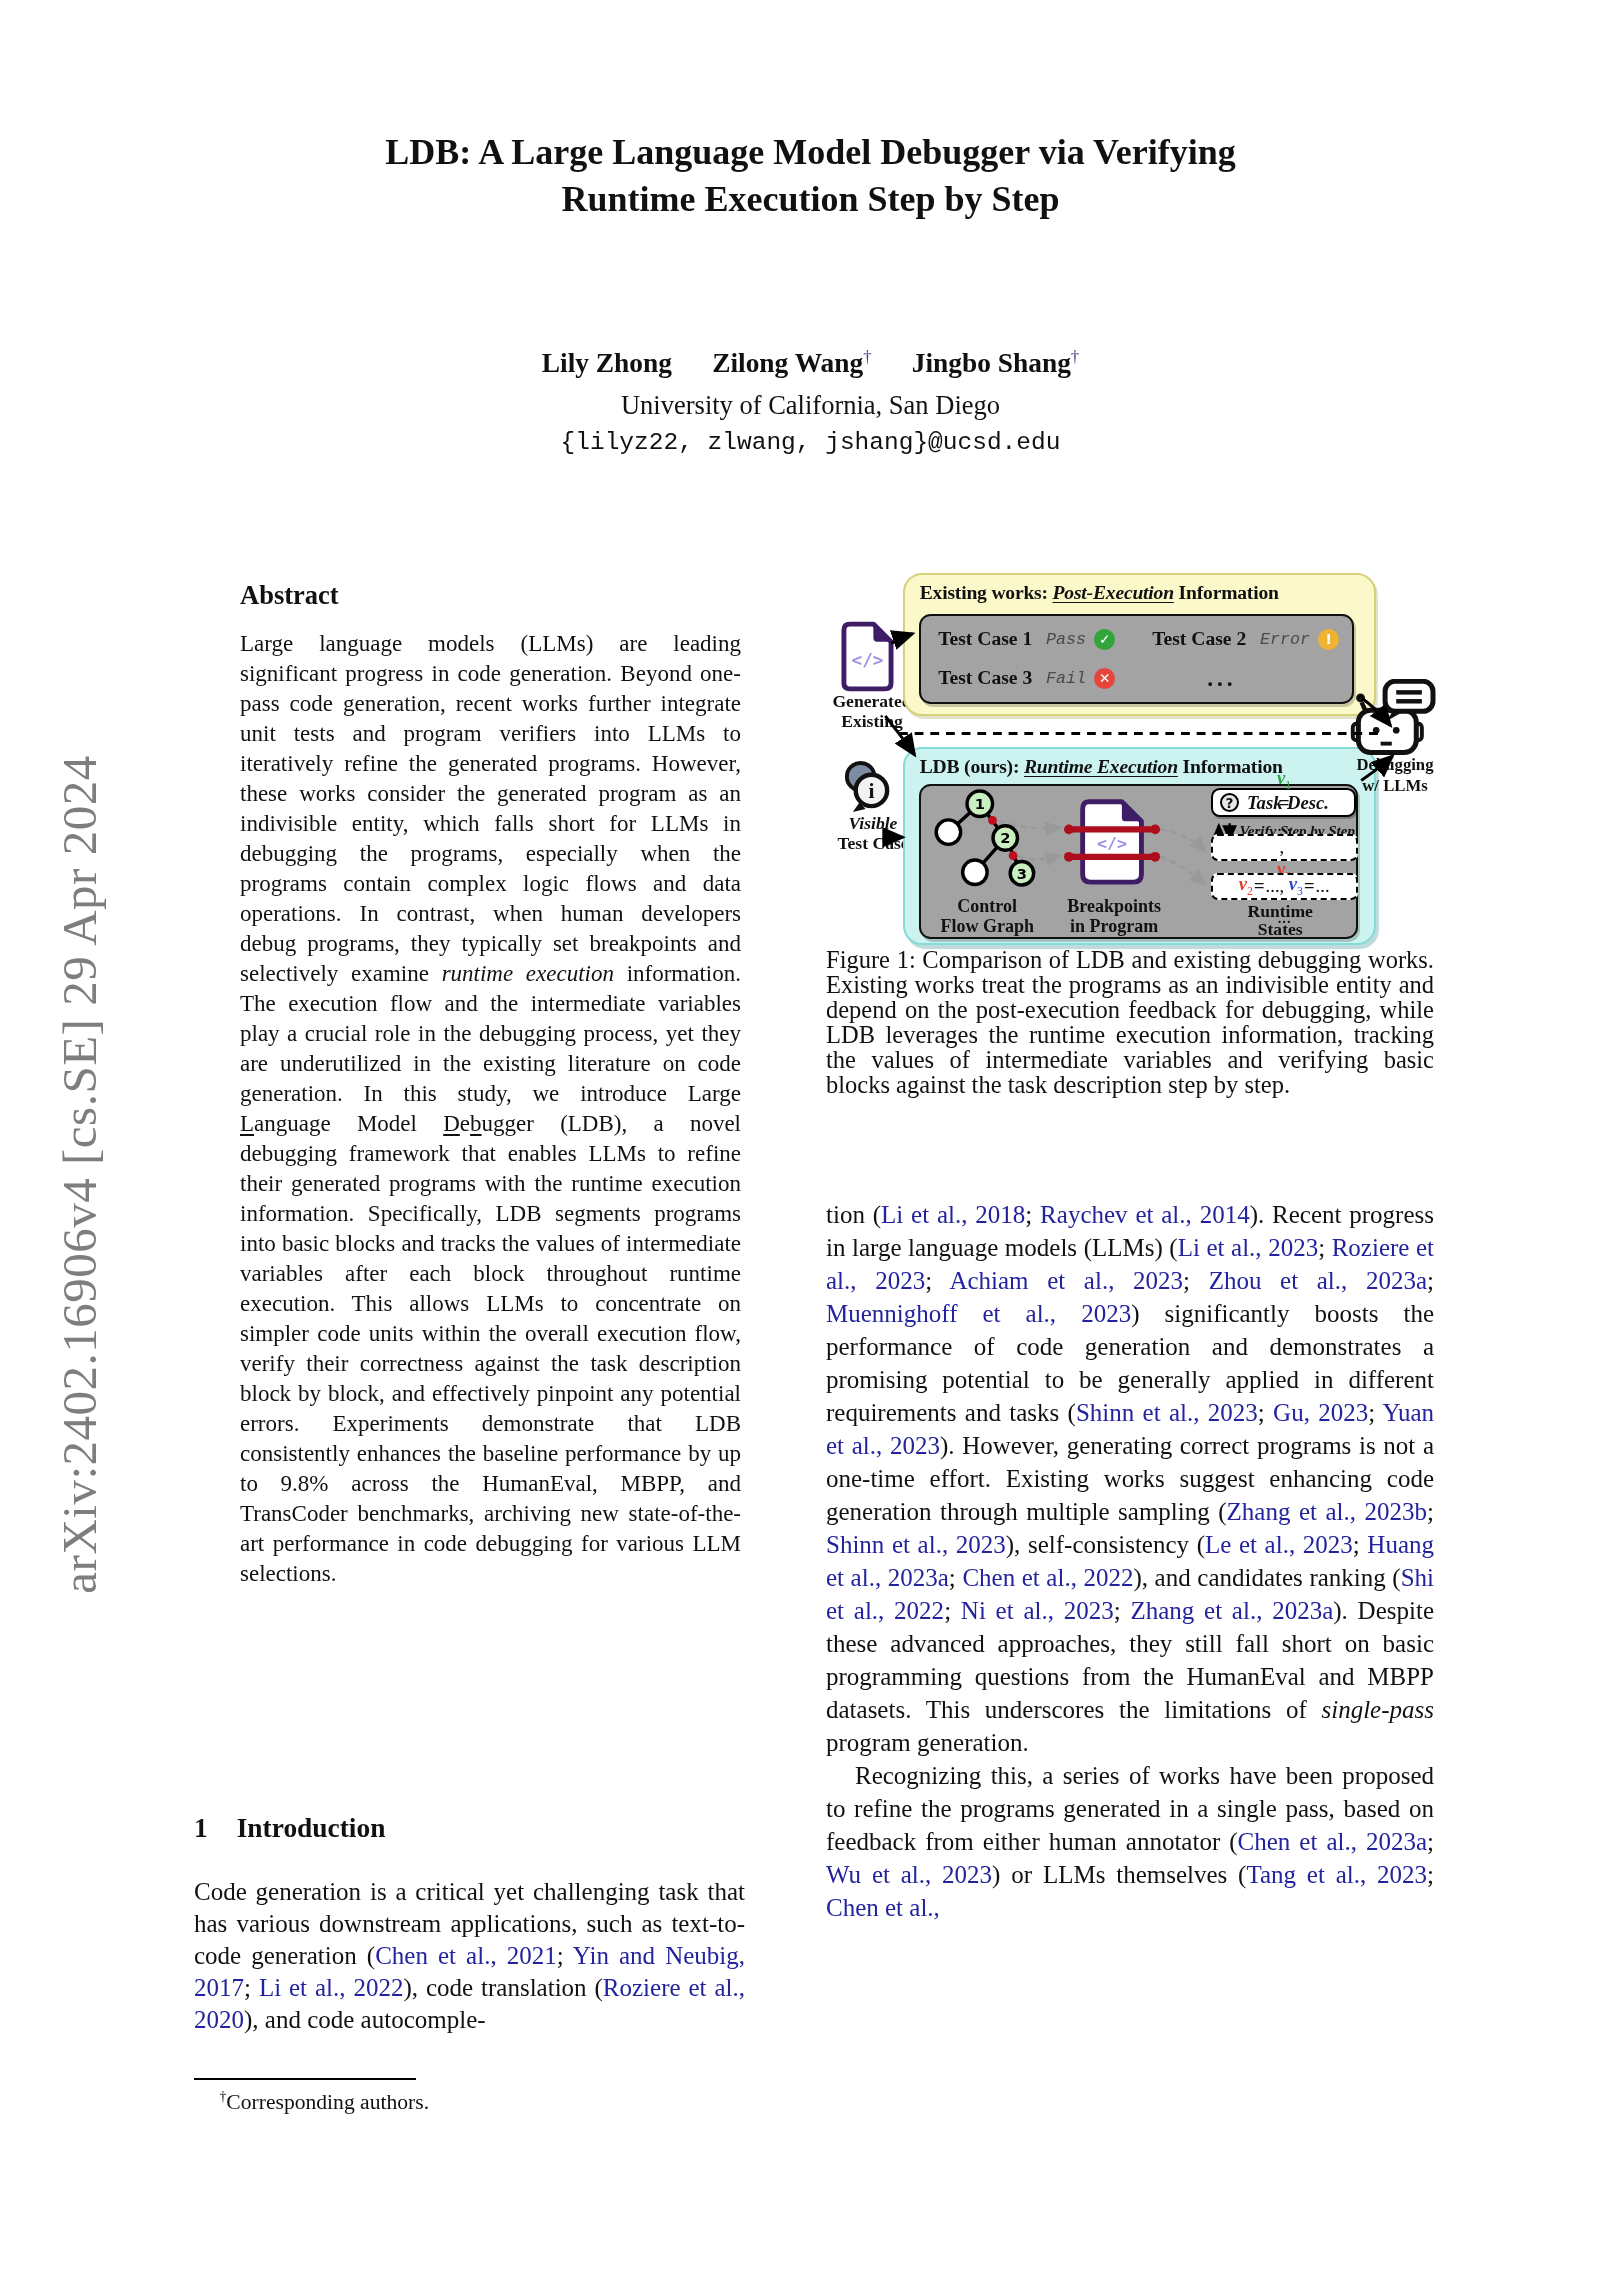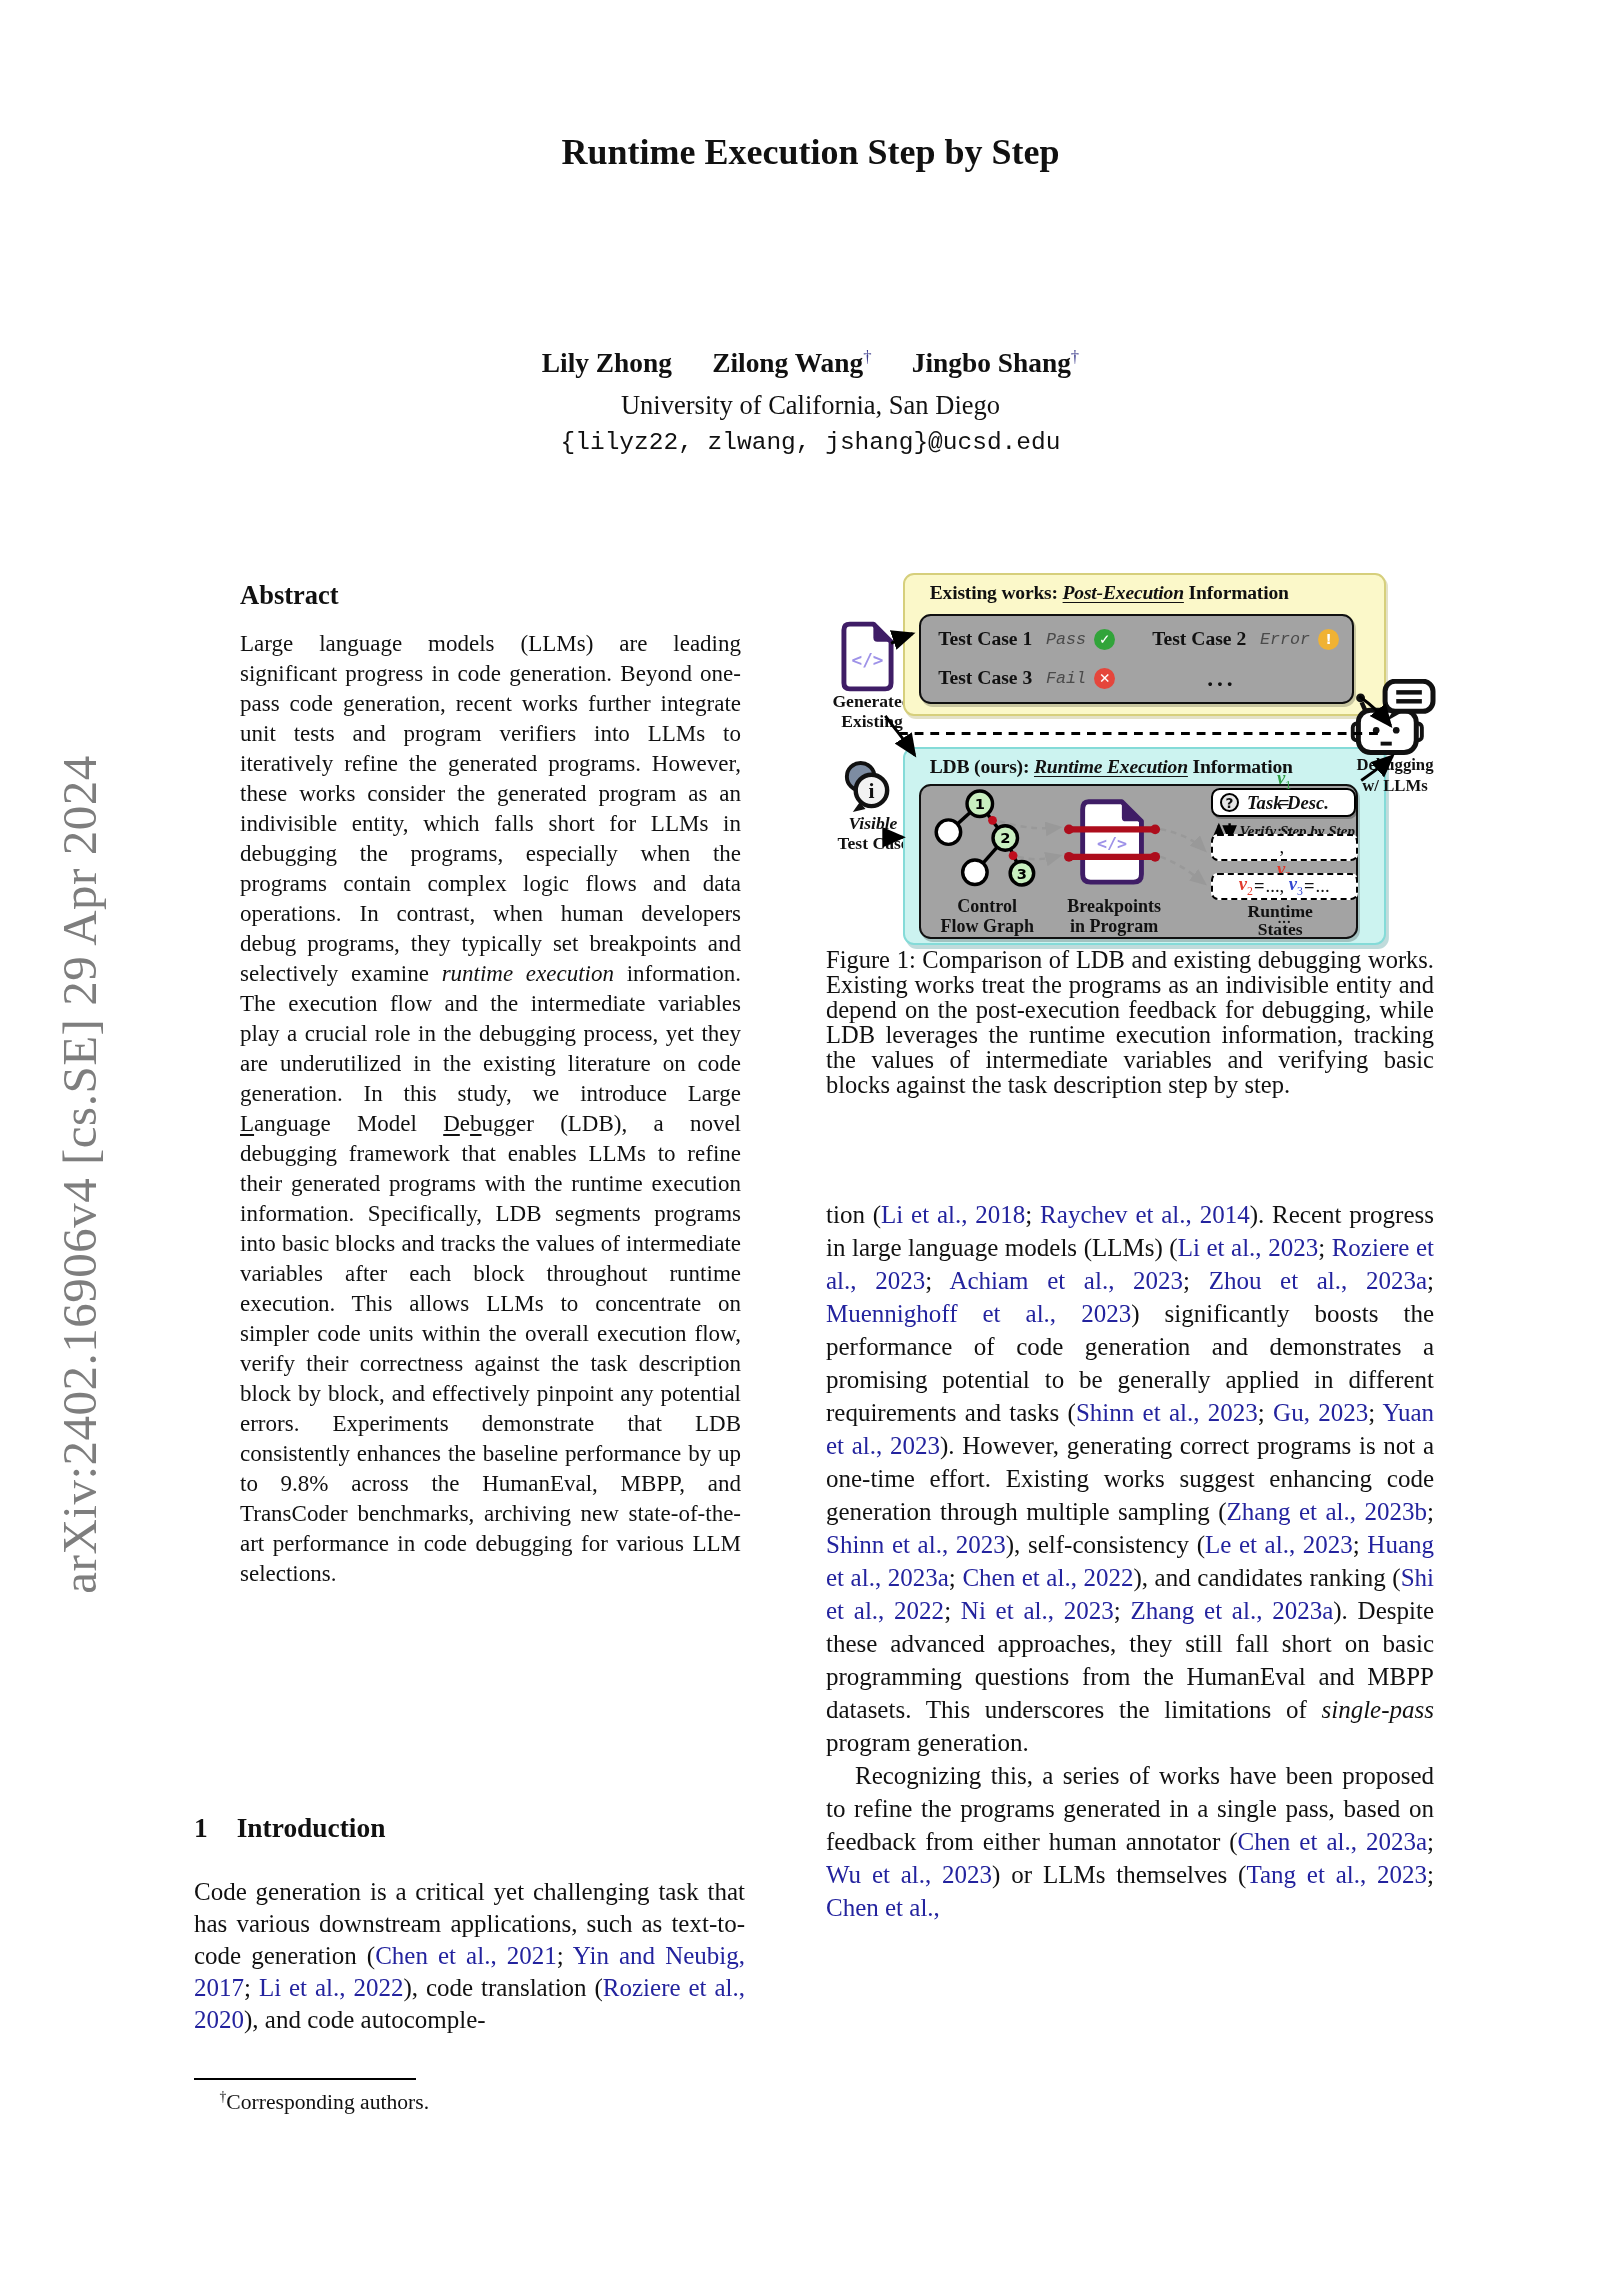--- a/index.html
+++ b/index.html
@@ -113,6 +113,7 @@
   <div class="arxiv">arXiv:2402.16906v4  [cs.SE]  29 Apr 2024</div>
 
   <div class="title">
+    <div>LDB: A Large Language Model Debugger via Verifying</div>
     <div>Runtime Execution Step by Step</div>
   </div>
 

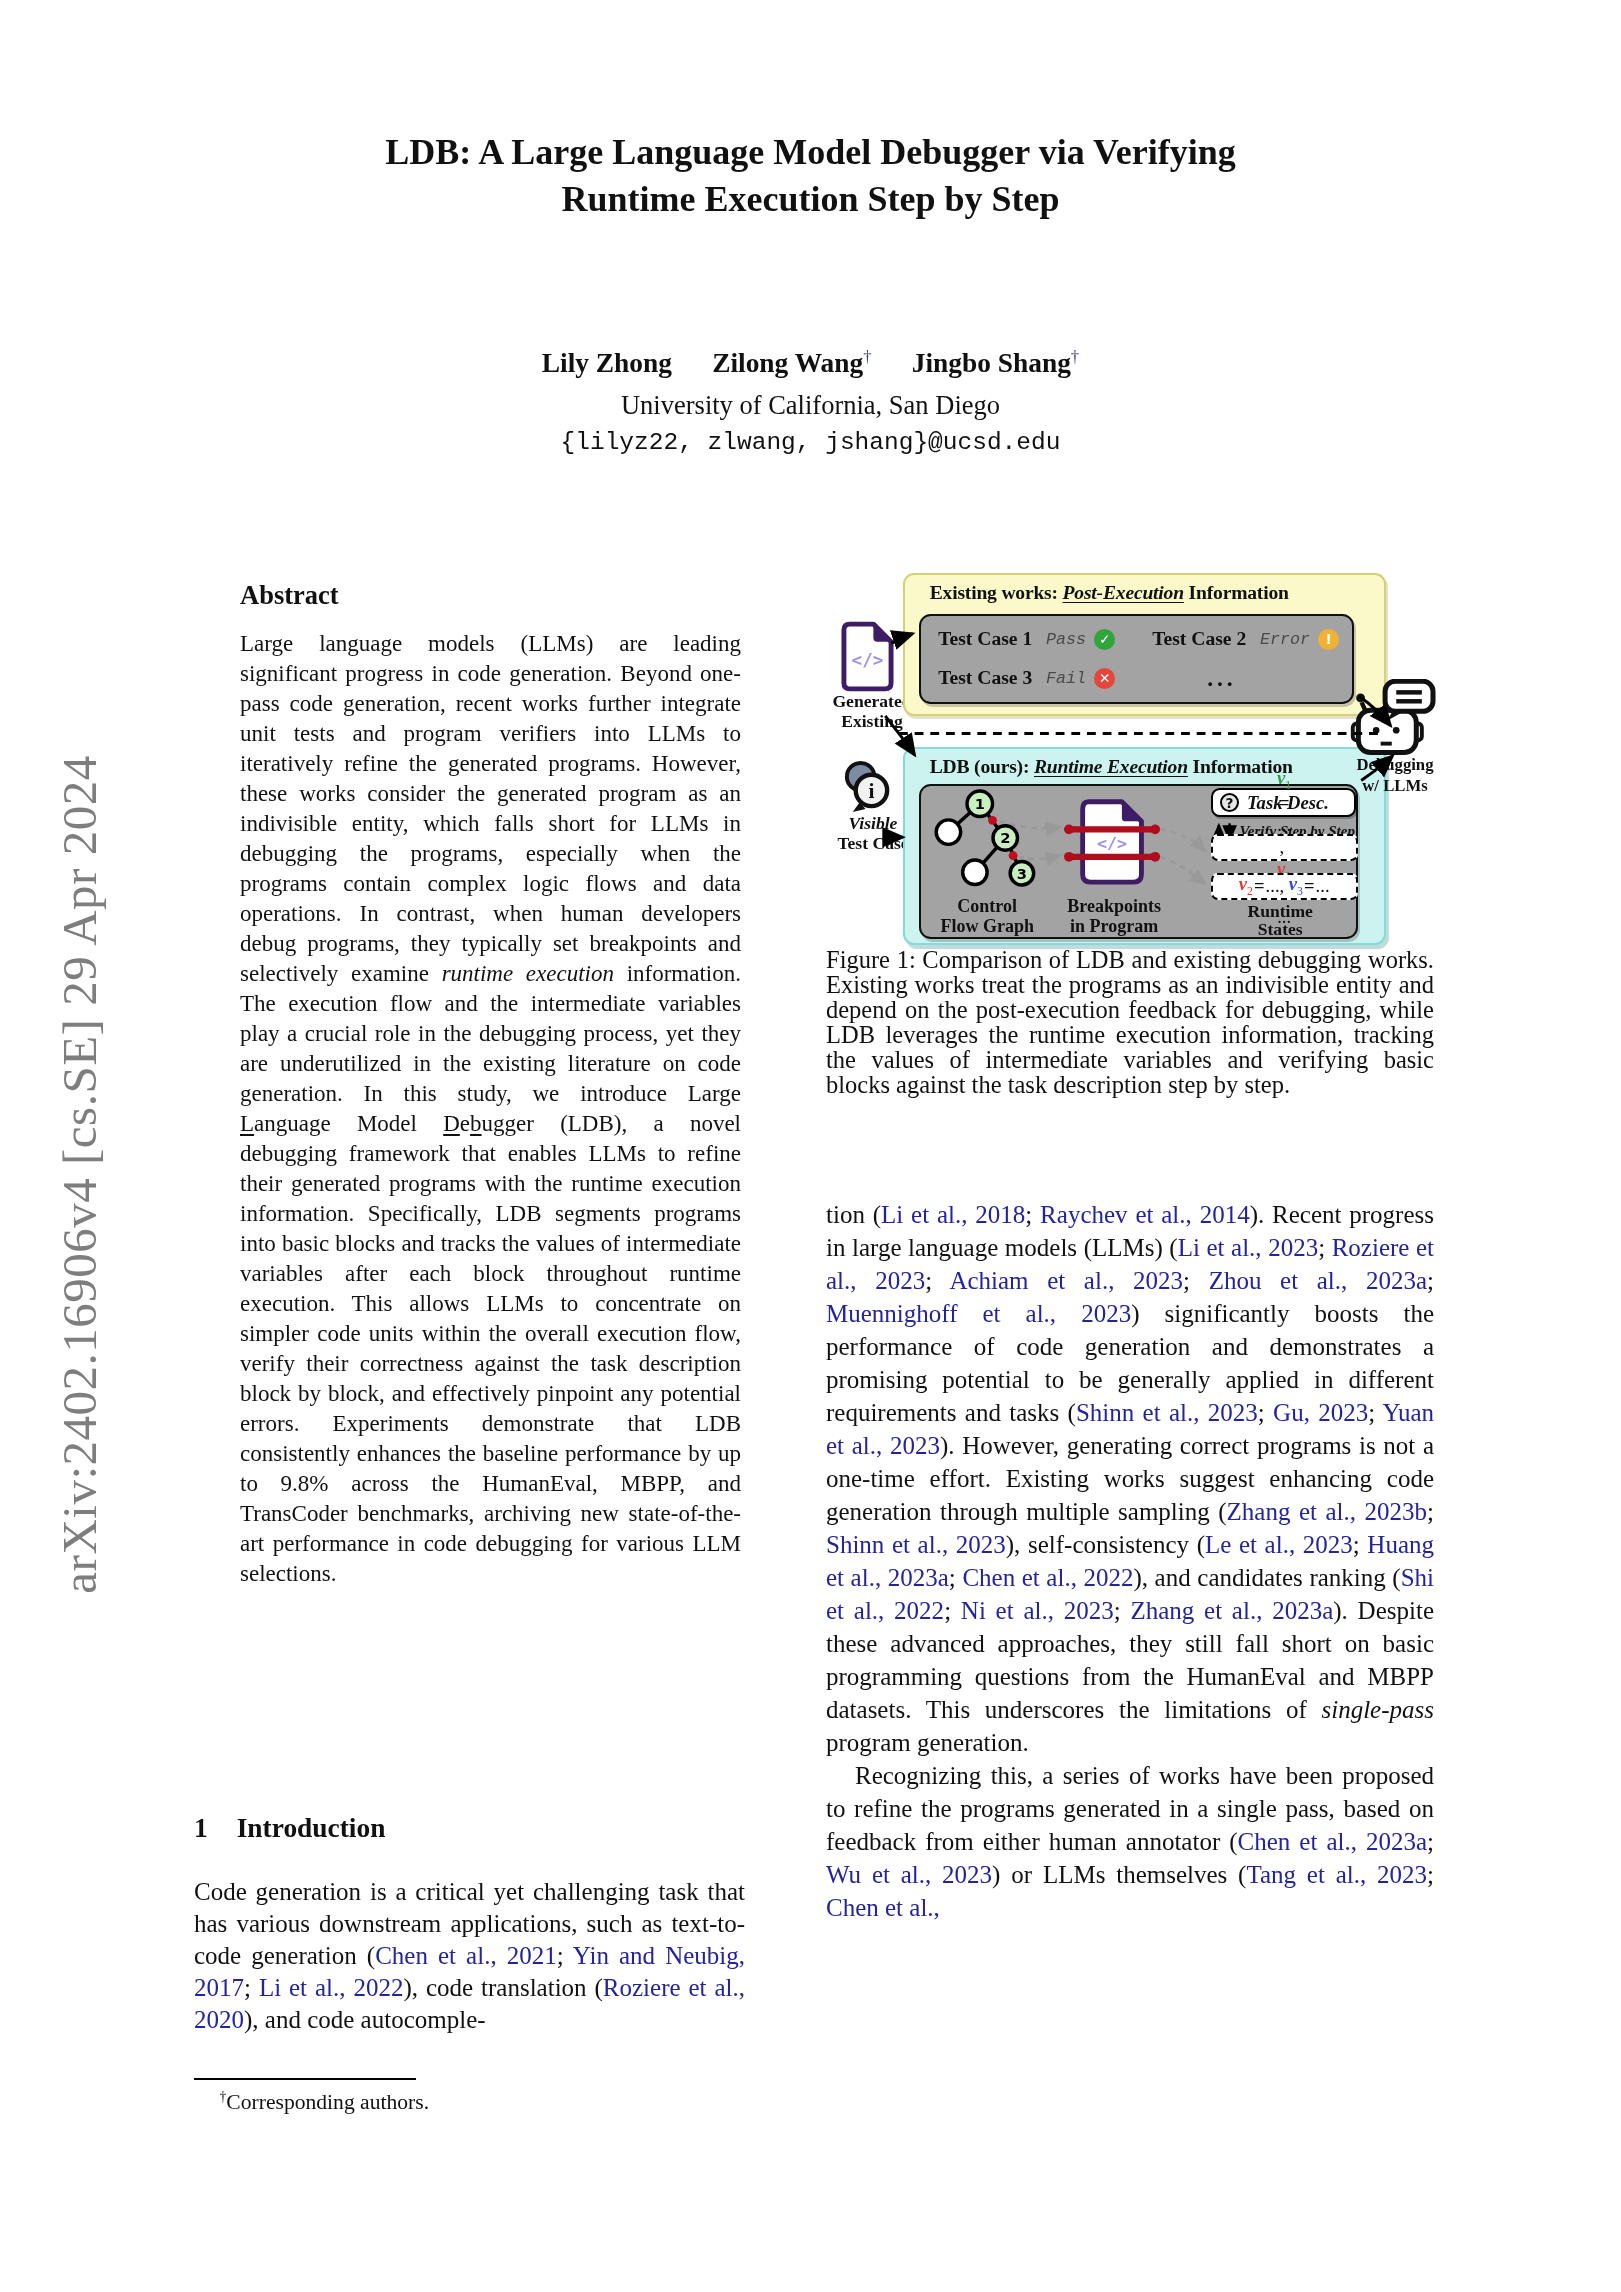--- a/index.html
+++ b/index.html
@@ -49,7 +49,7 @@
 
   
   .figure { position:absolute; left:828px; top:567px; width:613px; height:378px; font-family:"Liberation Serif",serif; }
-  .panel { position:absolute; border-radius:11px;padding-left:10px; }
+  .panel { position:absolute; border-radius:19px; }
   .panel.yellow { left:75px; top:5.9px; width:469px; height:139px; background:#fbf8c9;
                   border:2px solid #d6cf7c; box-shadow:2px 2.9px 0 rgba(175,168,95,.35); }
   .panel.cyan { left:75px; top:180px; width:469px; height:194px; background:#ccf3f0;

